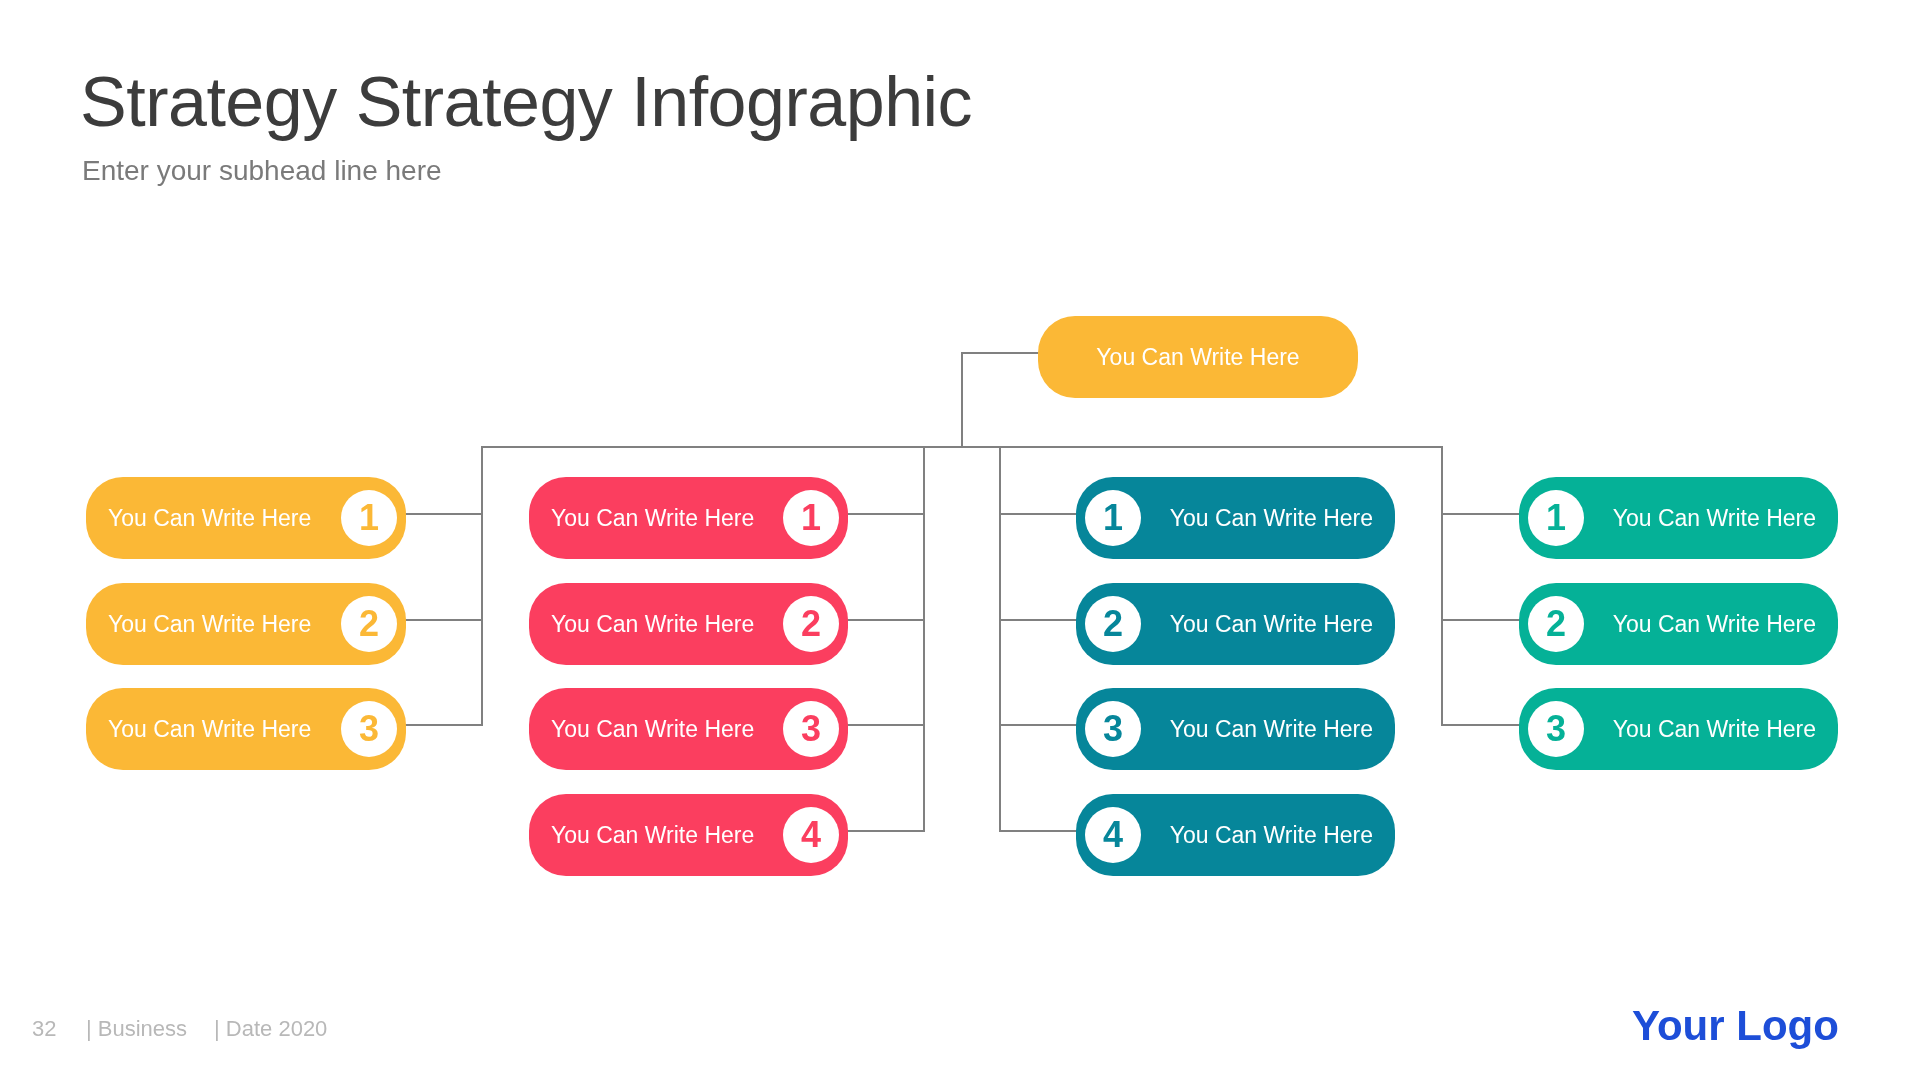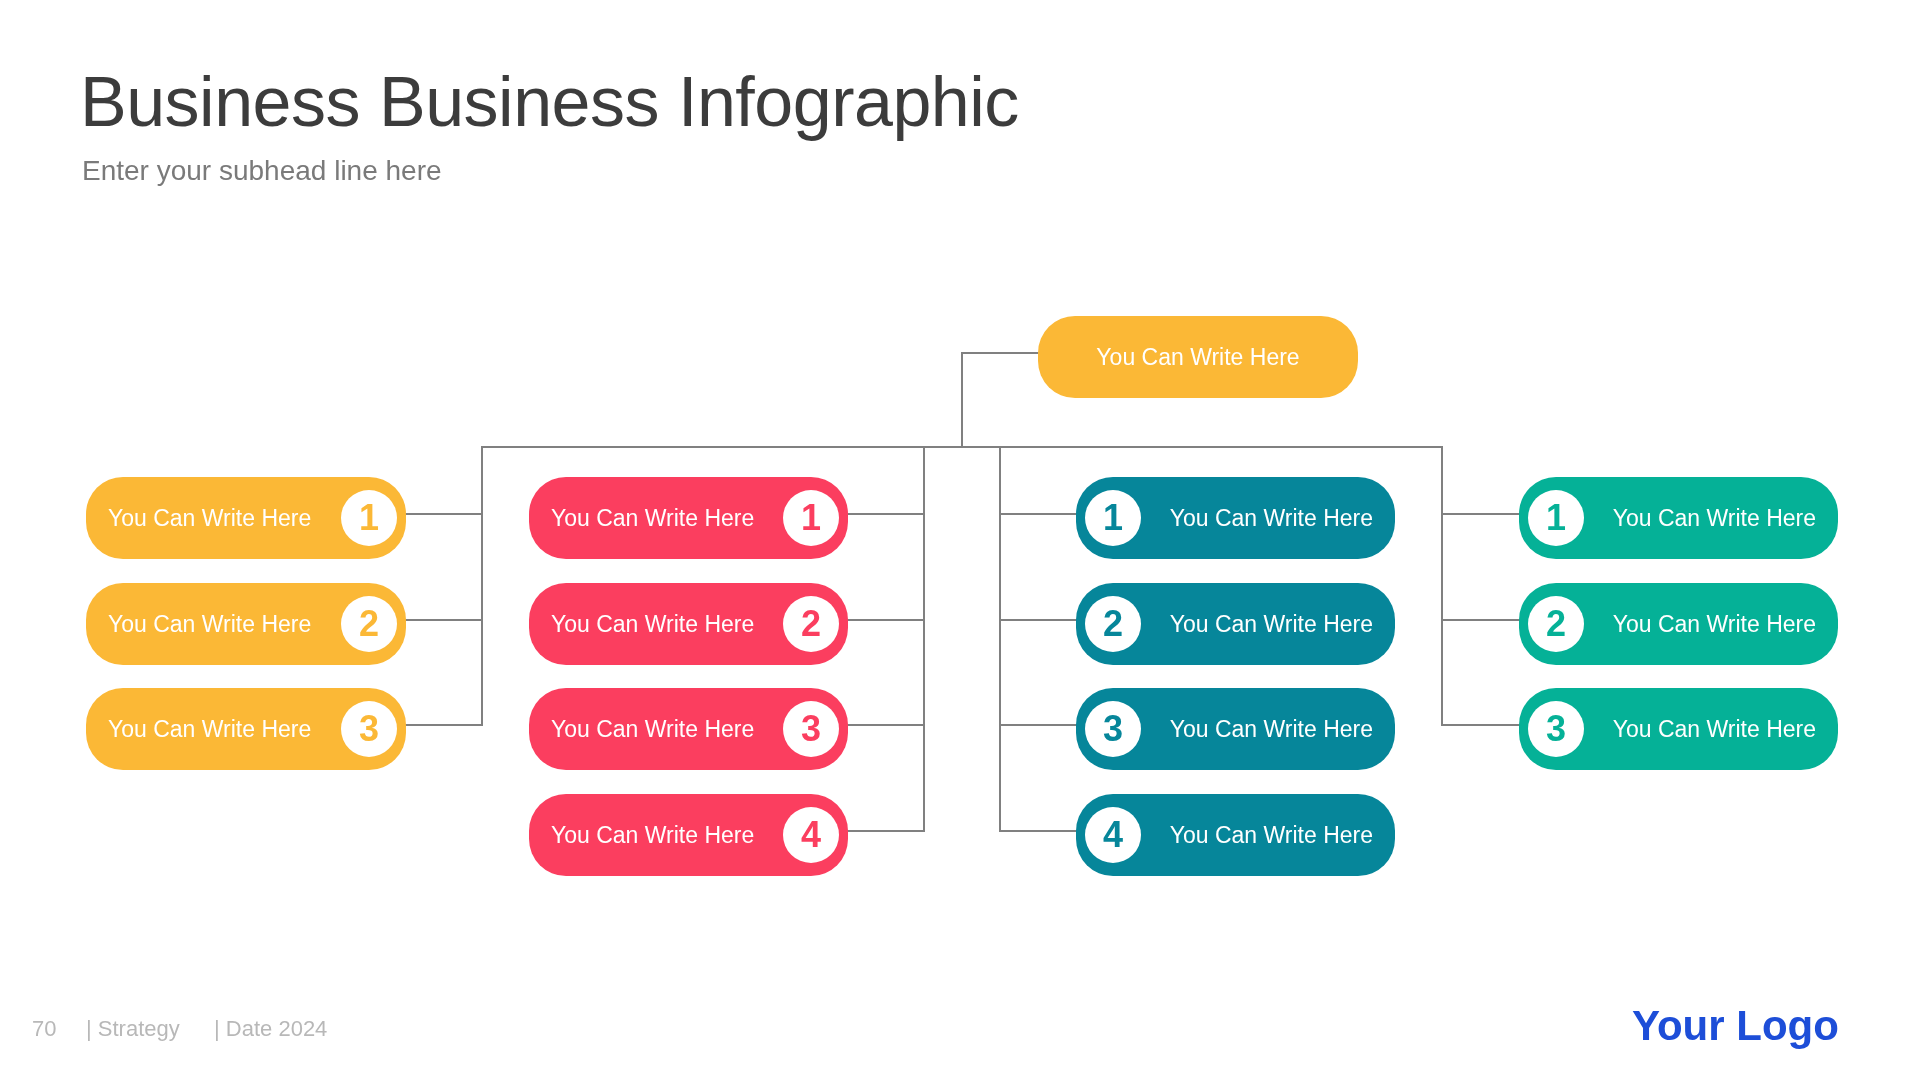--- a/index.html
+++ b/index.html
@@ -24,7 +24,7 @@
 </head>
 <body>
 
-<div class="title">Business Business Infographic</div>
+<div class="title">Strategy Strategy Infographic</div>
 <div class="subhead">Enter your subhead line here</div>
 
 <div>

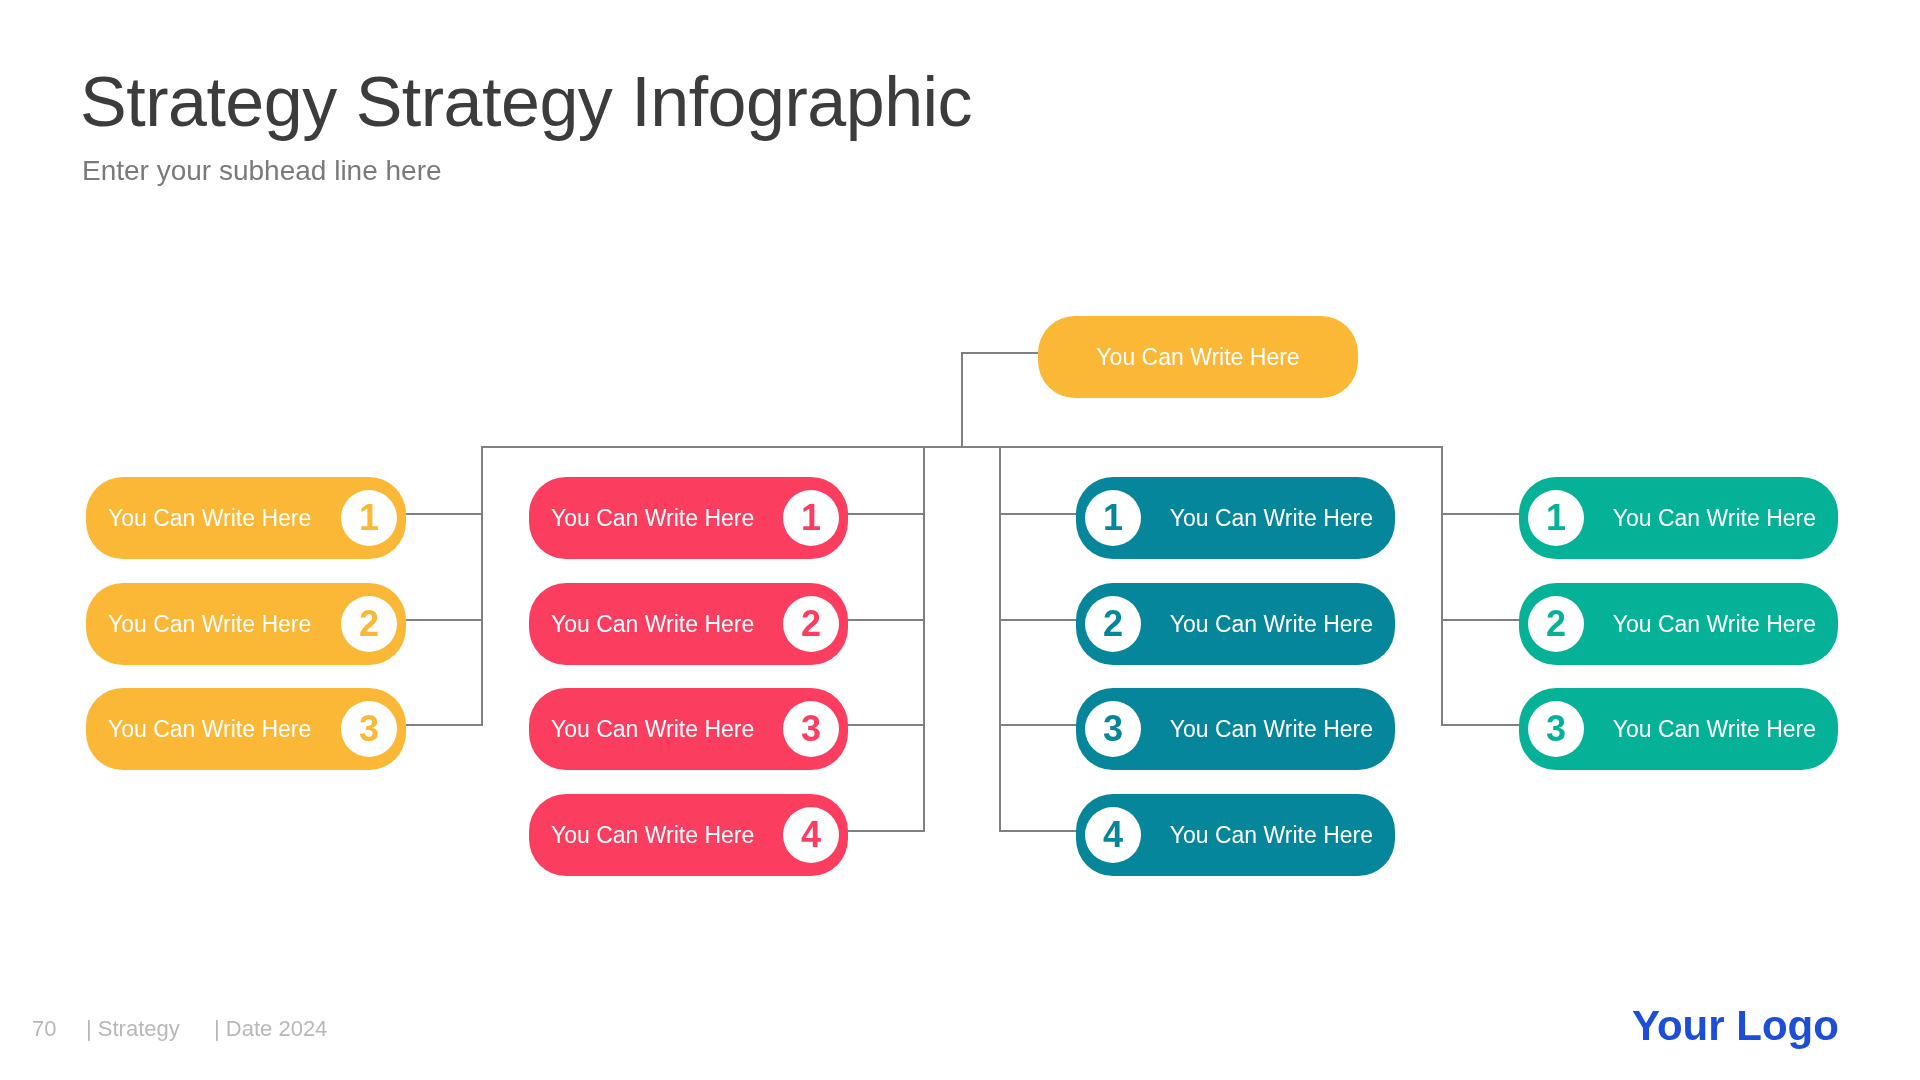--- a/index.html
+++ b/index.html
@@ -119,7 +119,7 @@
   <span class="txt">You Can Write Here</span>
 </div>
 
-<div class="footer" style="left:32px;">70</div>
+<div class="footer" style="left:32px;">32</div>
 <div class="footer" style="left:86px;">| Strategy</div>
 <div class="footer" style="left:214px;">| Date 2024</div>
 <div class="logo">Your Logo</div>

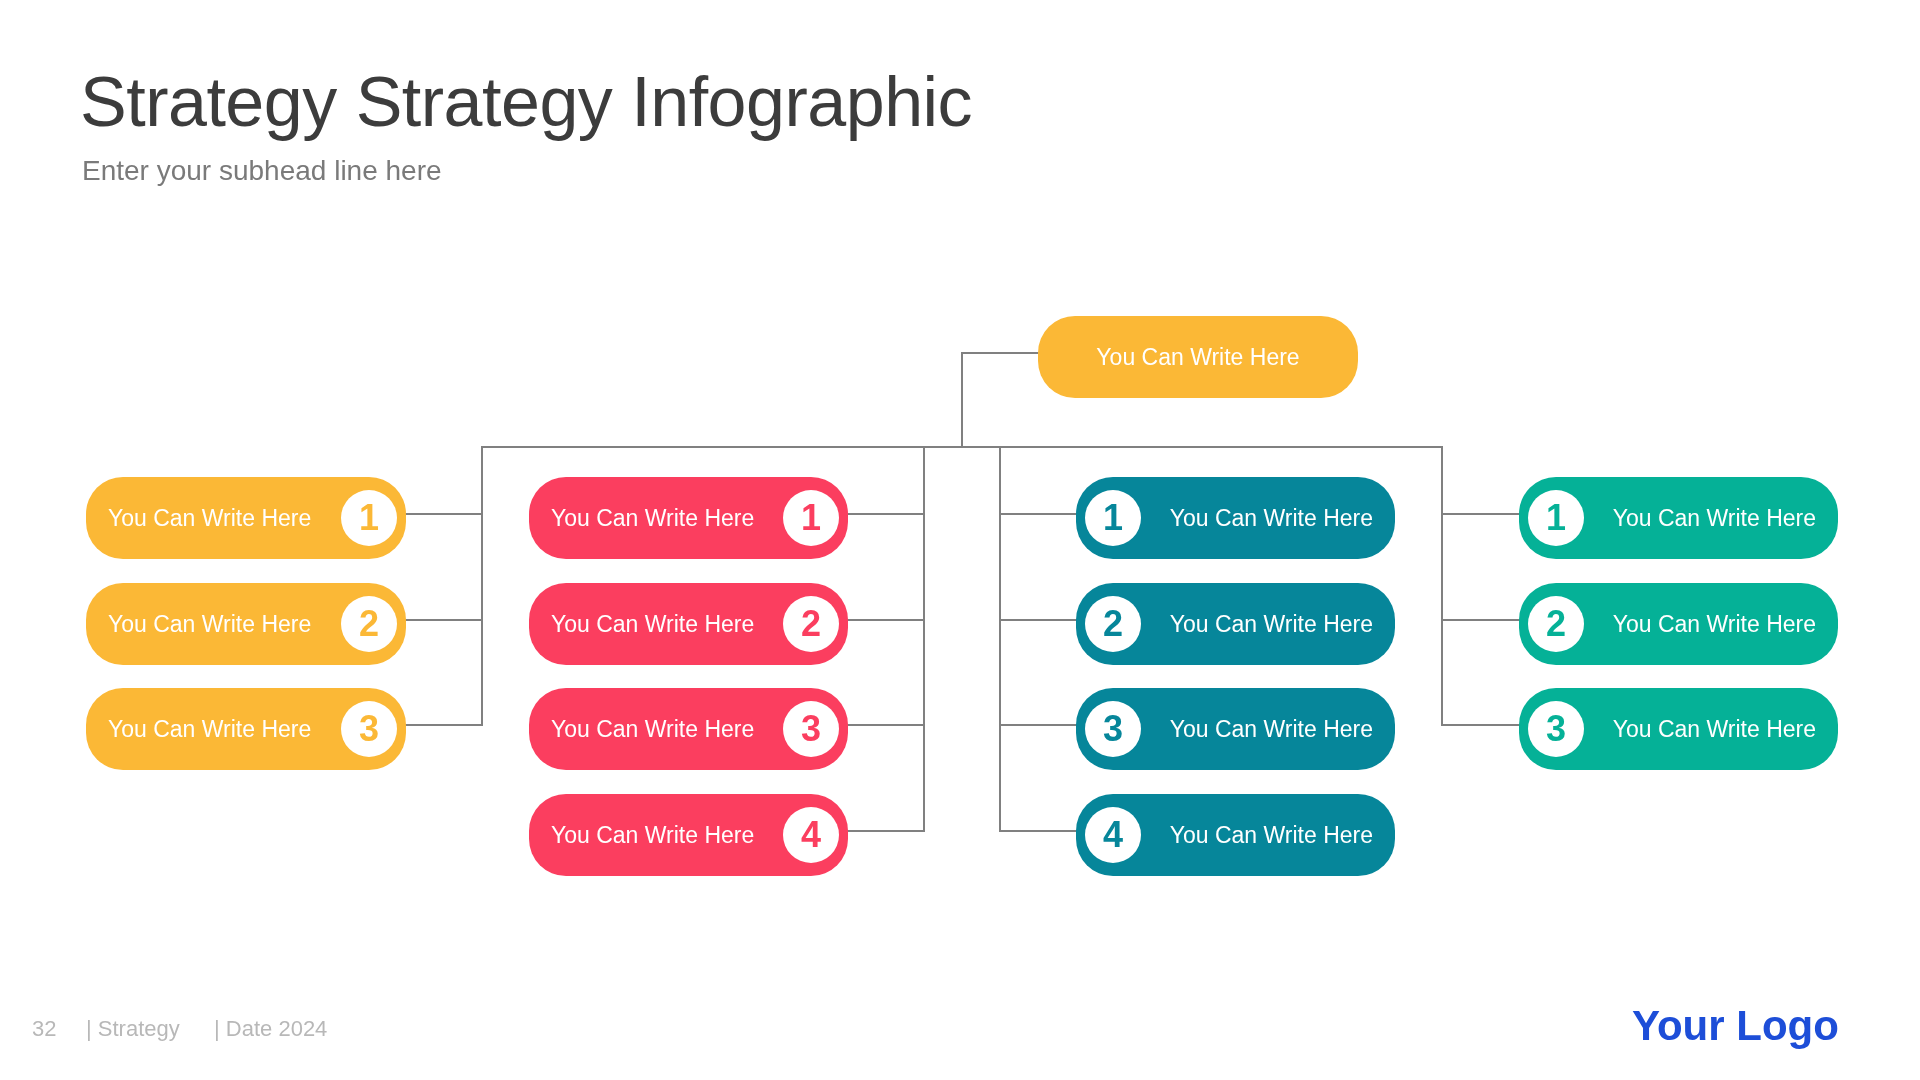--- a/index.html
+++ b/index.html
@@ -120,7 +120,7 @@
 </div>
 
 <div class="footer" style="left:32px;">32</div>
-<div class="footer" style="left:86px;">| Strategy</div>
+<div class="footer" style="left:86px;">| Business</div>
 <div class="footer" style="left:214px;">| Date 2024</div>
 <div class="logo">Your Logo</div>
 

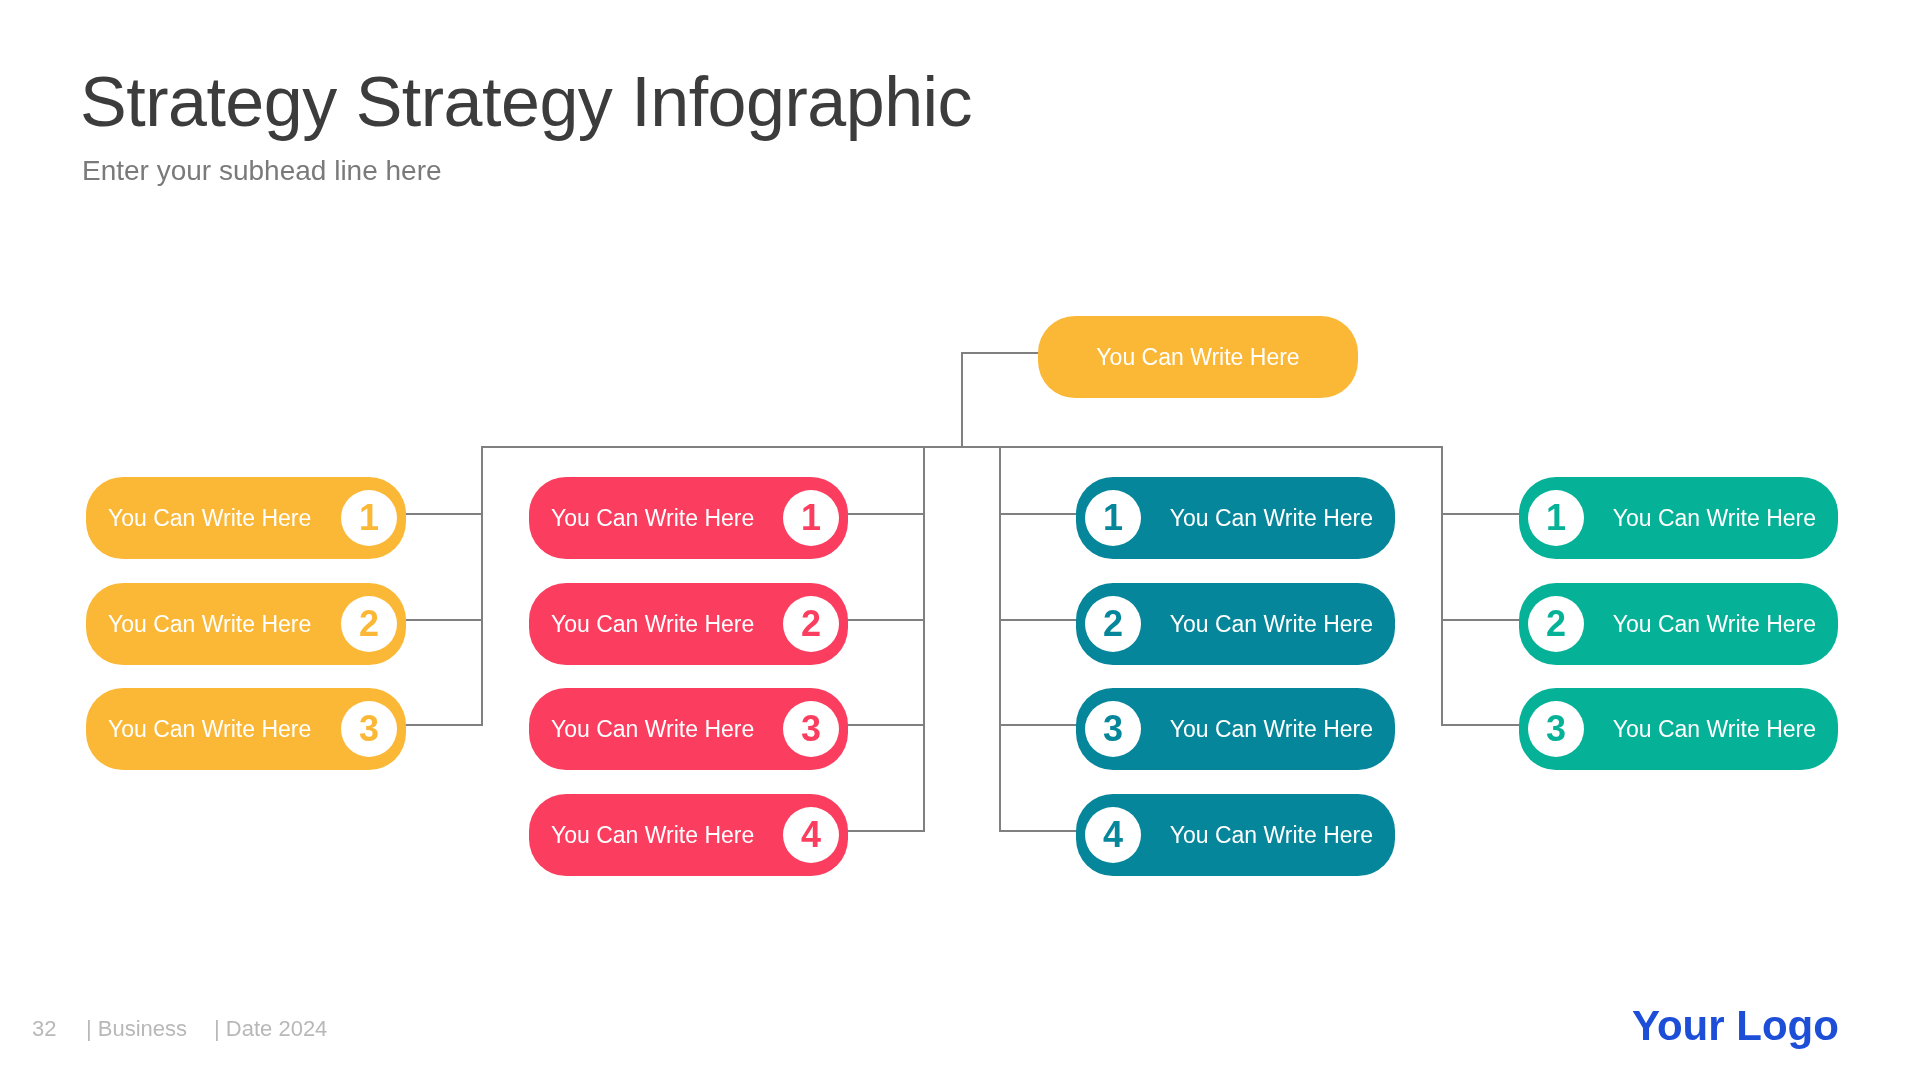--- a/index.html
+++ b/index.html
@@ -121,7 +121,7 @@
 
 <div class="footer" style="left:32px;">32</div>
 <div class="footer" style="left:86px;">| Business</div>
-<div class="footer" style="left:214px;">| Date 2024</div>
+<div class="footer" style="left:214px;">| Date 2020</div>
 <div class="logo">Your Logo</div>
 
 </body></html>

